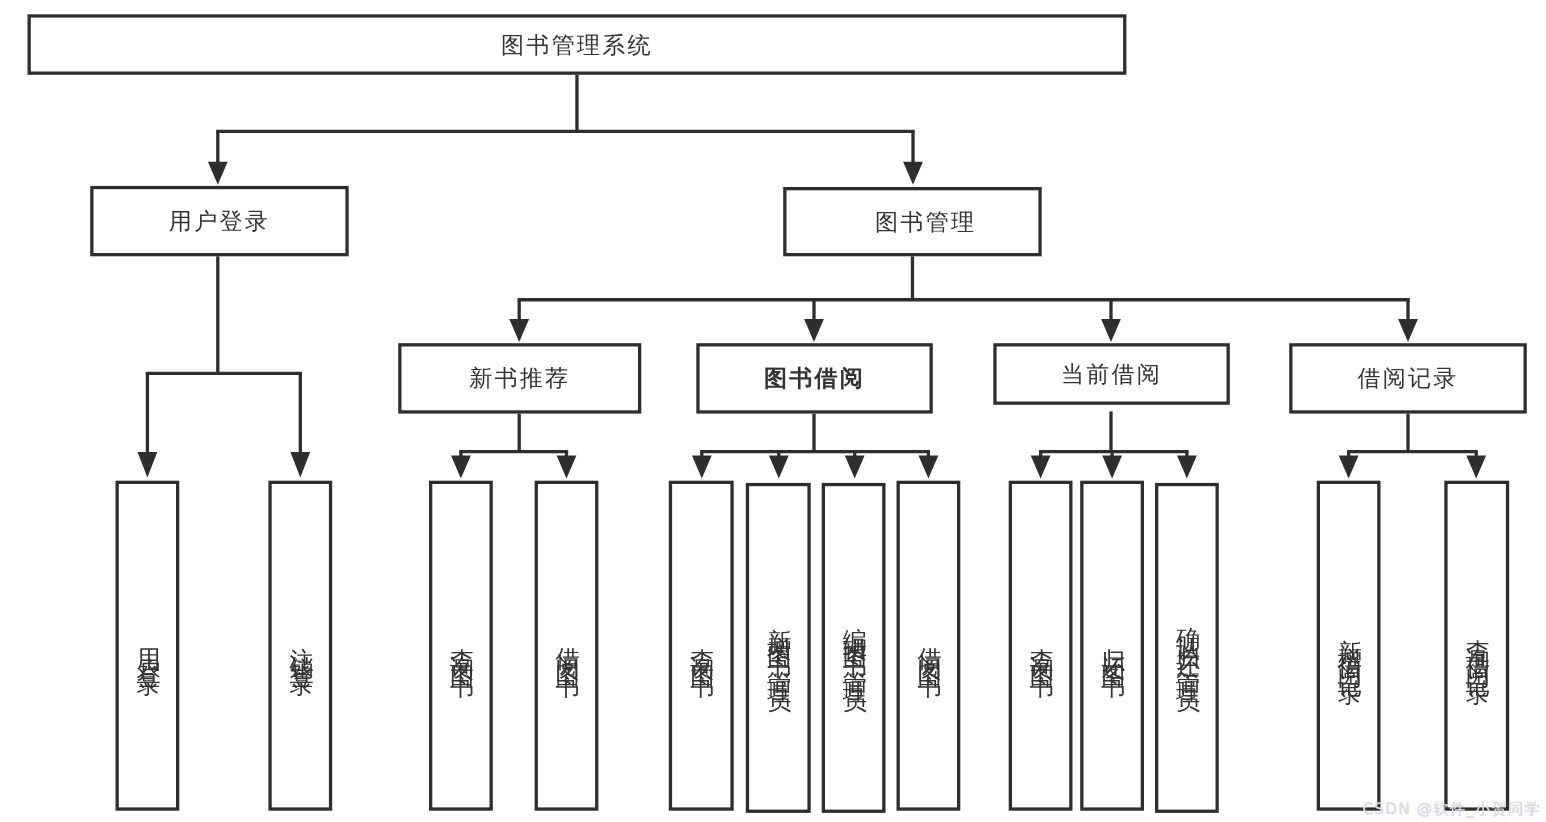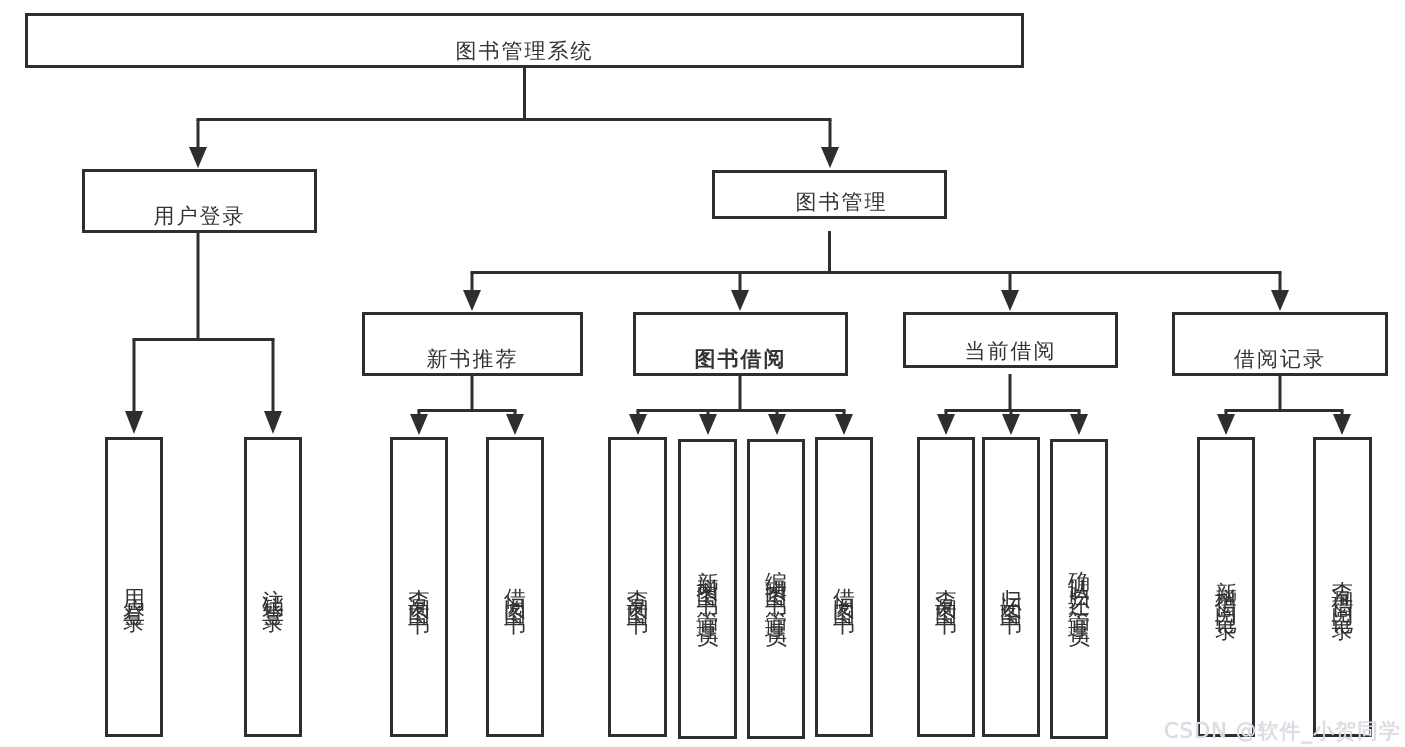--- a/index.html
+++ b/index.html
@@ -25,7 +25,7 @@
     border: 3px solid #2e2e2e;
     background: #ffffff;
     display: flex;
-    align-items: flex-end;
+    align-items: center;
     justify-content: center;
     font-size: 21px;
     letter-spacing: 2px;

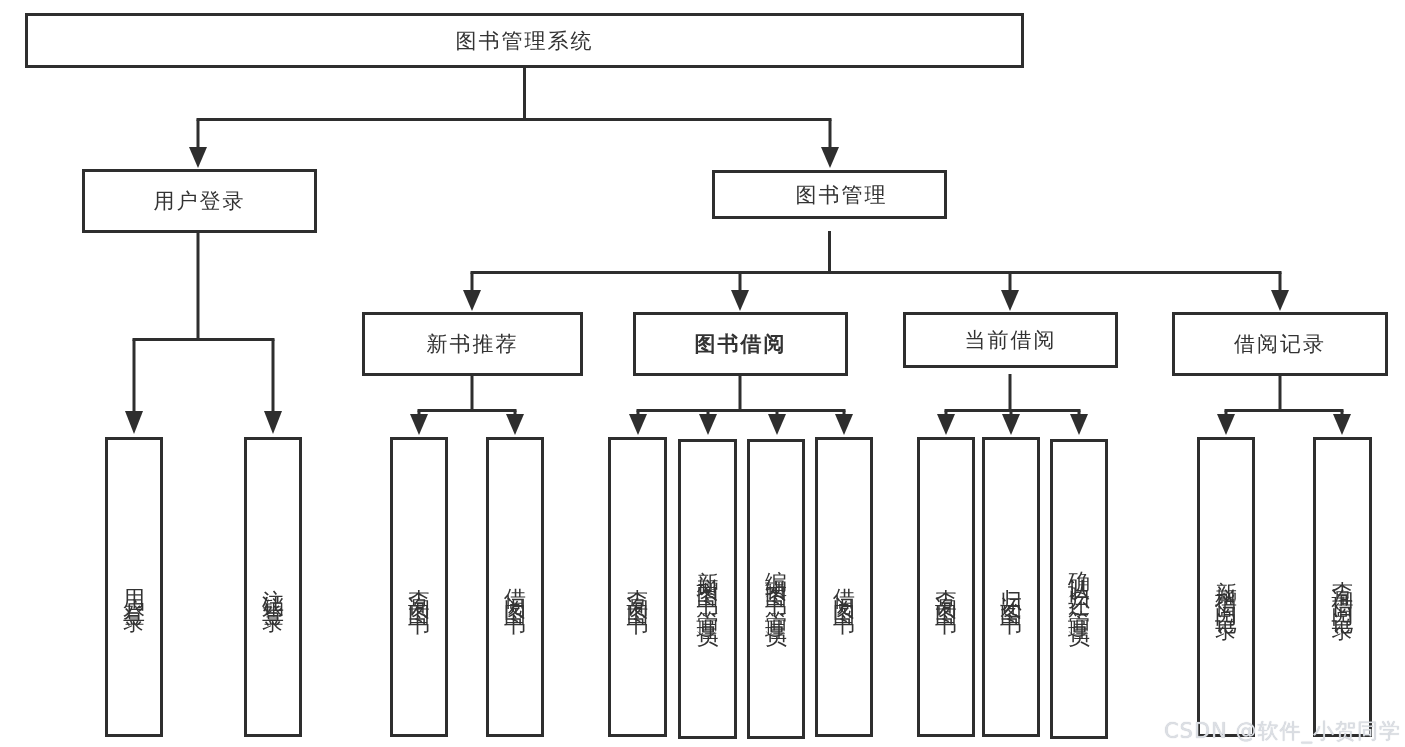--- a/index.html
+++ b/index.html
@@ -137,7 +137,7 @@
   <div class="hbox" style="left:82px; top:169px; width:235px; height:64px;">
     <span>用户登录</span>
   </div>
-  <div class="hbox" style="left:712px; top:170px; width:235px; height:49px;padding-left:24px;">
+  <div class="hbox" style="left:712px; top:170px; width:235px; height:63px;padding-left:24px;">
     <span>图书管理</span>
   </div>
 

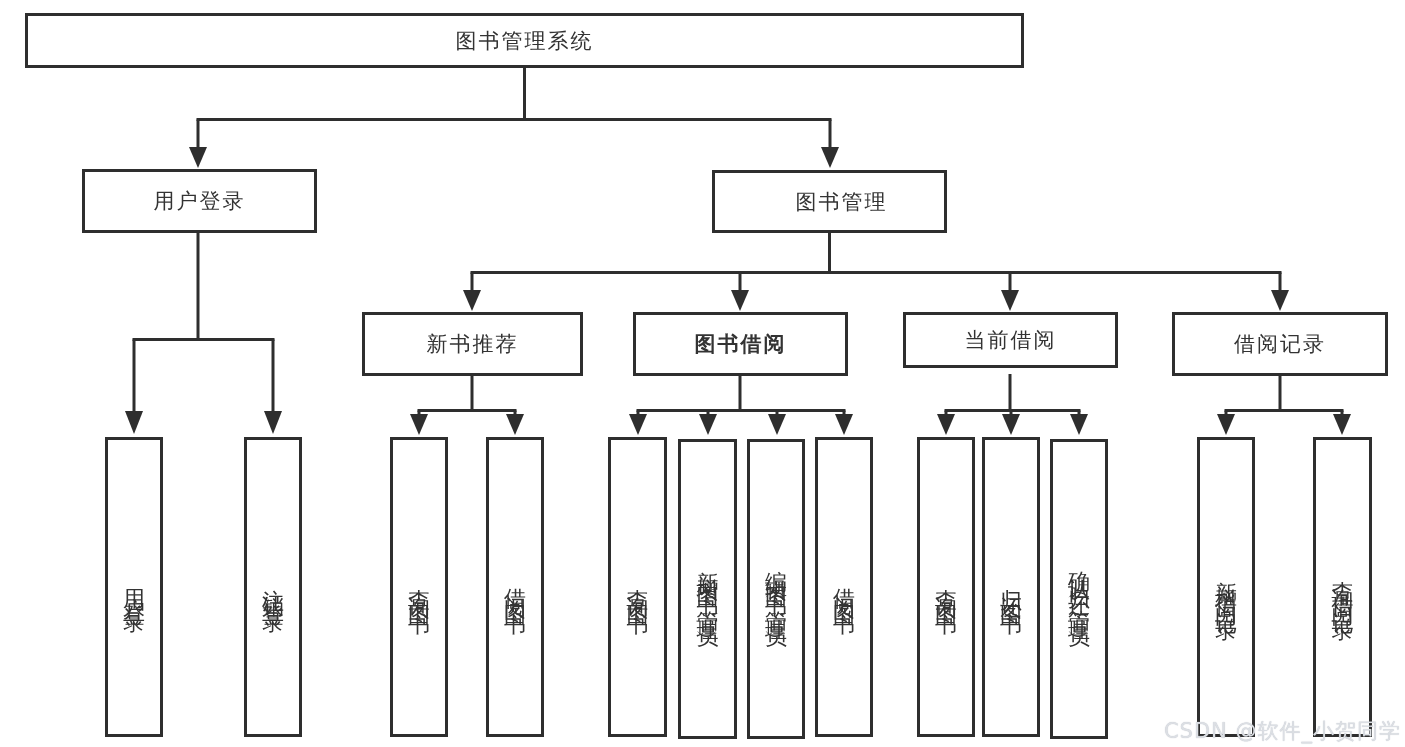--- a/index.html
+++ b/index.html
@@ -55,7 +55,7 @@
     position: absolute;
     right: 4px;
     bottom: 2px;
-    font-size: 21px;
+    font-size: 14px;
     letter-spacing: 1px;
     color: #dcdfe4;
     text-shadow: 0 0 1px #b7bcc4;

